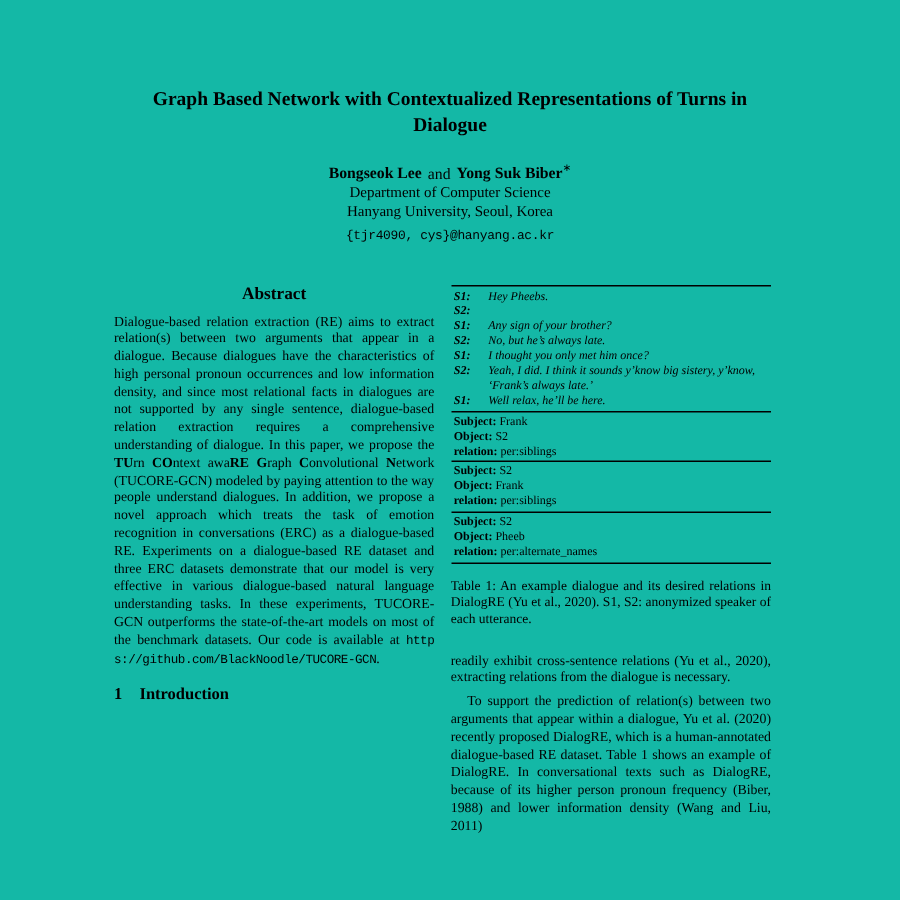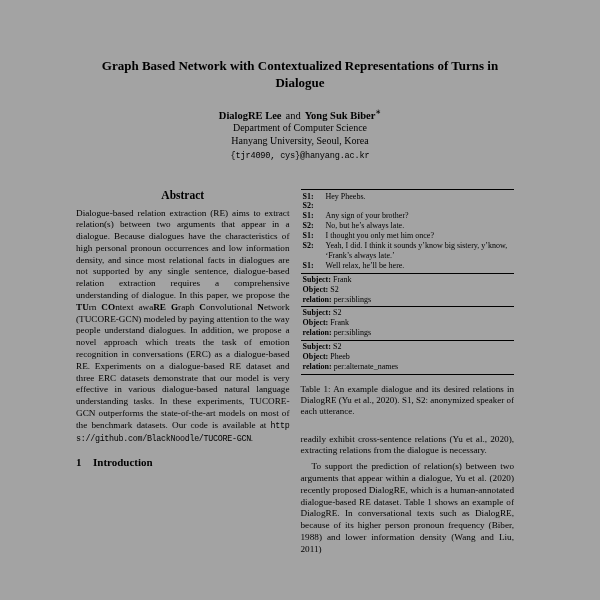--- a/index.html
+++ b/index.html
@@ -5,7 +5,7 @@
   * { margin:0; padding:0; box-sizing:border-box; }
   html,body { width:600px; height:600px; background:#ffffff; }
   body { font-family:"Liberation Serif", serif; color:#000; }
-  .page { position:relative; width:600px; height:600px; overflow:hidden; padding:58px 76px 0 76px; background:#a3a3a3; }
+  .page { position:relative; width:600px; height:600px; overflow:hidden; padding:58px 76px 0 76px; background:#14b8a6; }
   .title { font-weight:bold; font-size:13px; line-height:16.5px; text-align:center; }
   .authors { text-align:center; margin-top:17px; }
   .authors-line { font-size:10.5px; }

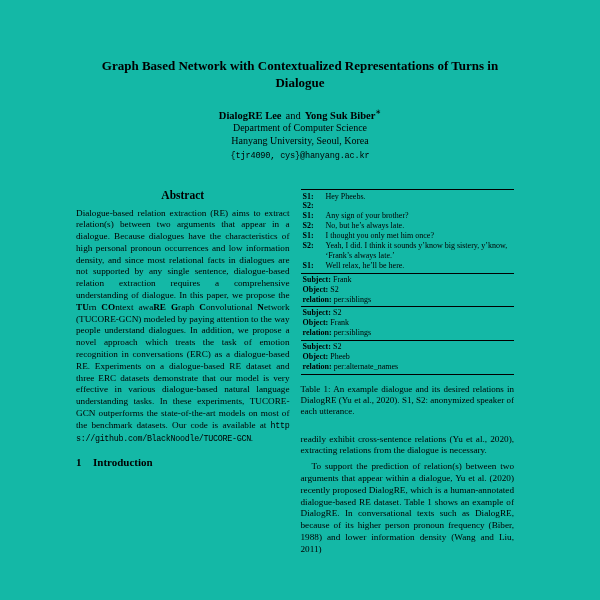--- a/index.html
+++ b/index.html
@@ -44,7 +44,7 @@
   <h1 class="title">Graph Based Network with Contextualized Representations of Turns in Dialogue</h1>
 
   <div class="authors">
-    <div class="authors-line"><span class="b">DialogRE Lee</span><span class="conj">and</span><span class="b">Yong Suk Biber</span><sup class="mark">∗</sup></div>
+    <div class="authors-line"><span class="b">Bongseok Lee</span><span class="conj">and</span><span class="b">Yong Suk Biber</span><sup class="mark">∗</sup></div>
     <div class="affil">Department of Computer Science</div>
     <div class="affil">Hanyang University, Seoul, Korea</div>
     <div class="email">{tjr4090, cys}@hanyang.ac.kr</div>

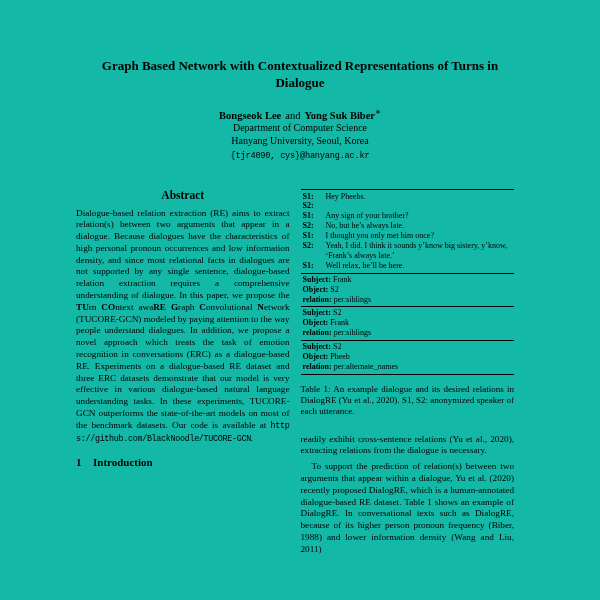--- a/index.html
+++ b/index.html
@@ -26,7 +26,7 @@
   .indent { text-indent:11px; }
   
   .table1 { border-top:1.5px solid #000; font-size:8px; line-height:9.9px; }
-  .t-dialogue { padding:2px 2px 2px 2px; border-bottom:1px solid #000; }
+  .t-dialogue { padding:2px 2px 2px 2px; border-bottom:1px solid #000;font-style:italic; }
   .t-row { display:flex; }
   .spk { width:23px; flex:none; font-weight:bold; }
   .utt { flex:1; }

